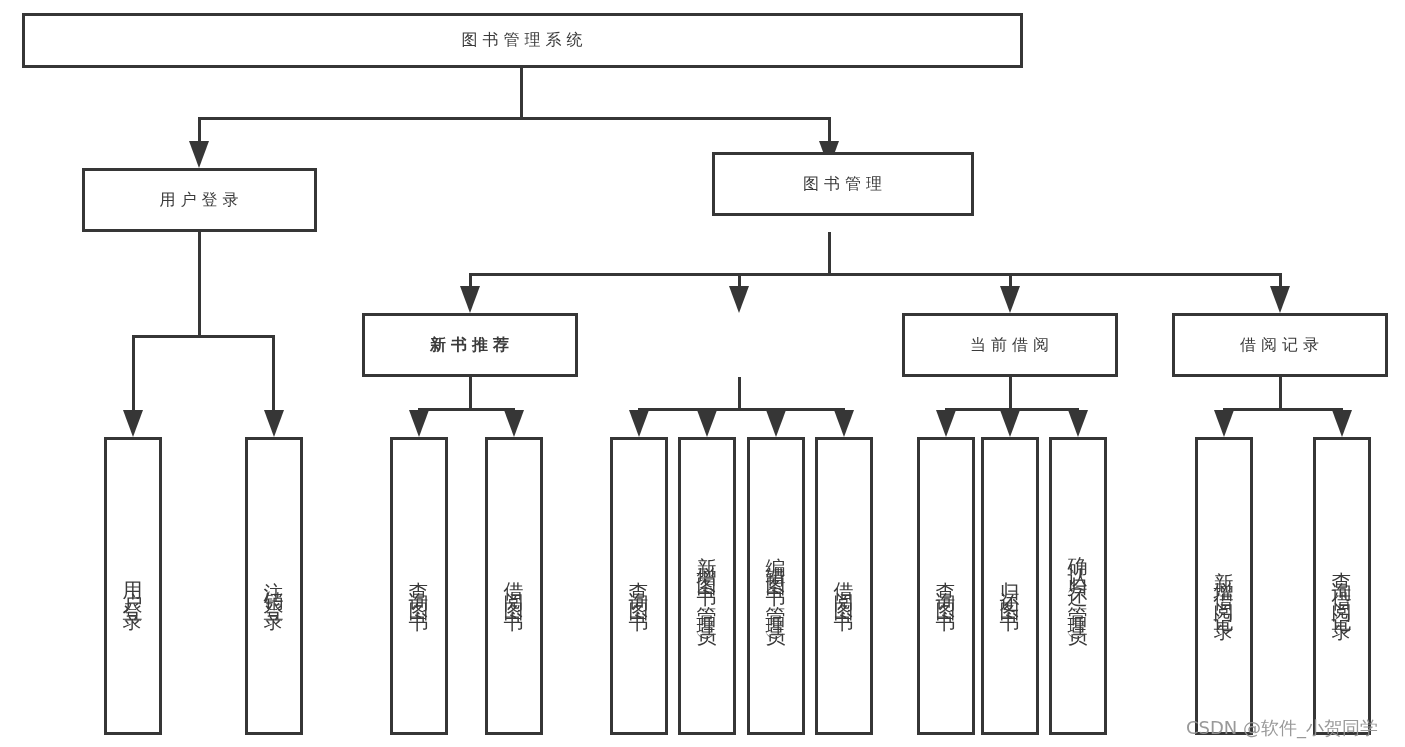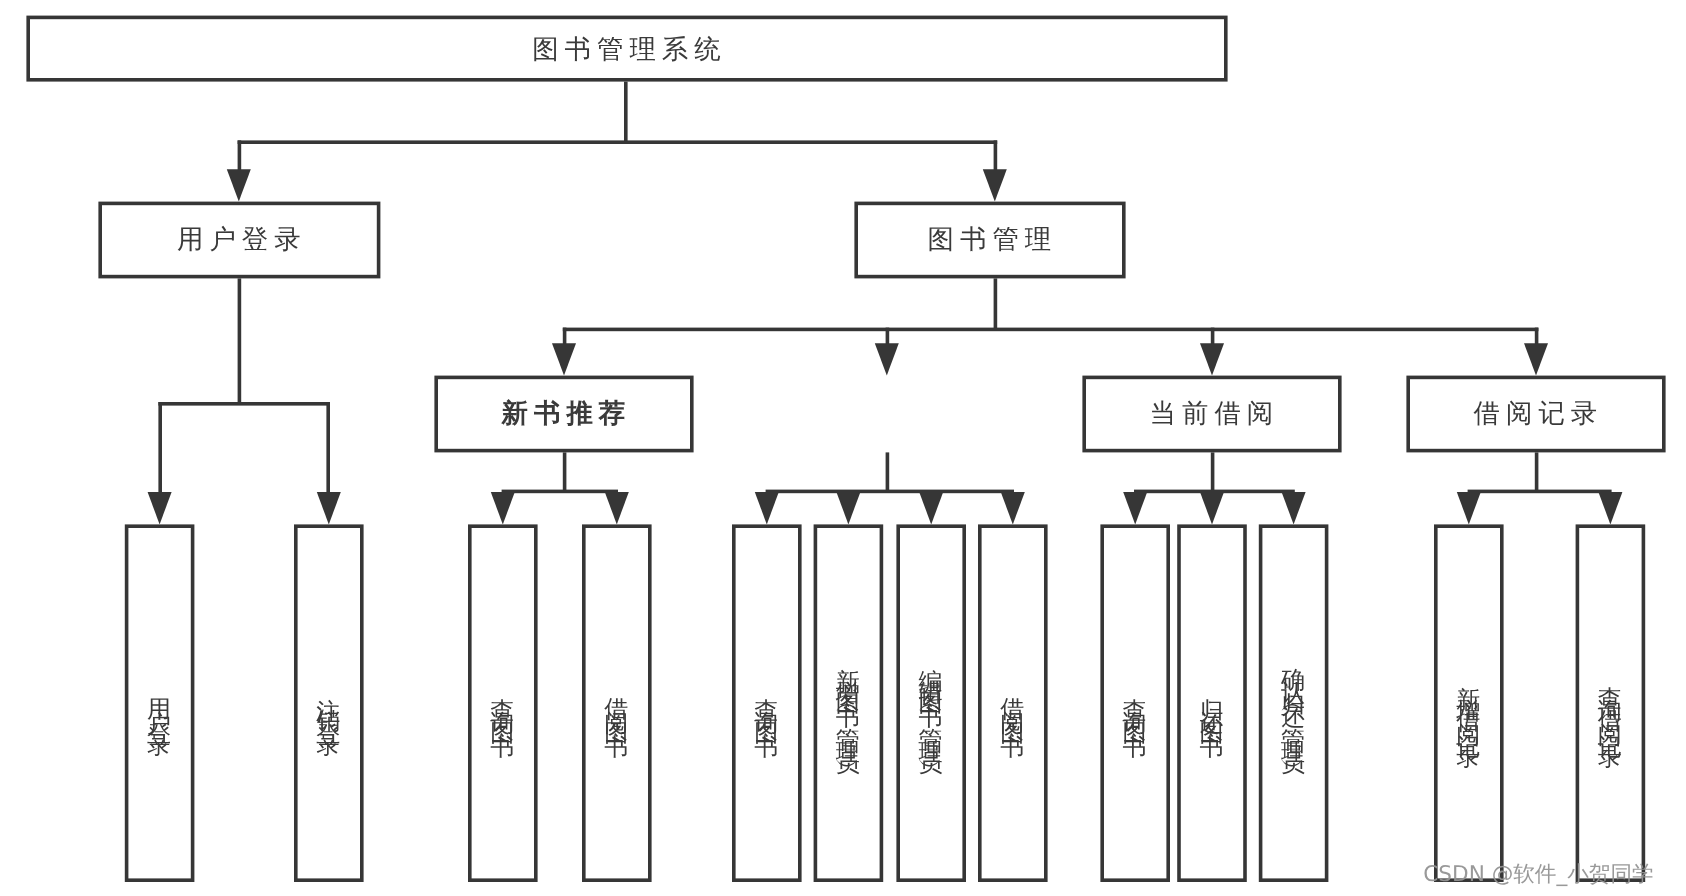--- a/index.html
+++ b/index.html
@@ -12,7 +12,7 @@
     display:flex;align-items:center;justify-content:center;
   }
   .h-label{
-    font-size:22px;letter-spacing:5px;color:#3a3a3a;white-space:nowrap;
+    font-size:16px;letter-spacing:5px;color:#3a3a3a;white-space:nowrap;
     transform:translateX(2px); 
   }
   .leaf-label{

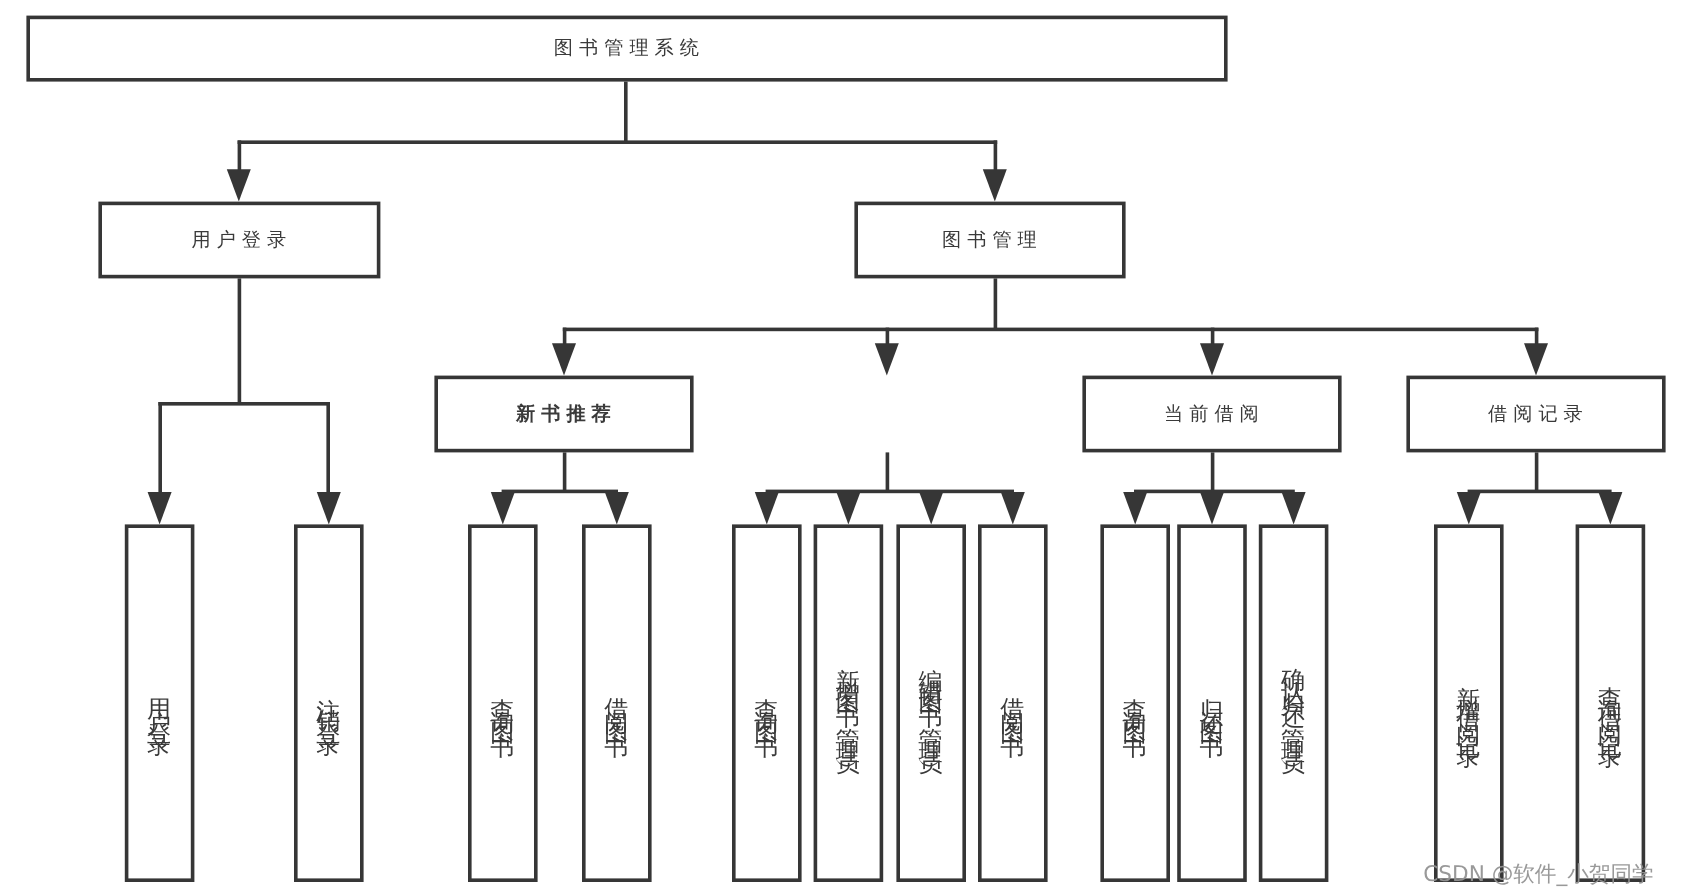--- a/index.html
+++ b/index.html
@@ -50,7 +50,7 @@
   <div class="box" style="left:82px;top:168px;width:235px;height:64px;">
     <span class="h-label">用户登录</span>
   </div>
-  <div class="box" style="left:712px;top:168px;width:226px;height:64px;">
+  <div class="box" style="left:712px;top:152px;width:262px;height:64px;">
     <span class="h-label">图书管理</span>
   </div>
 

